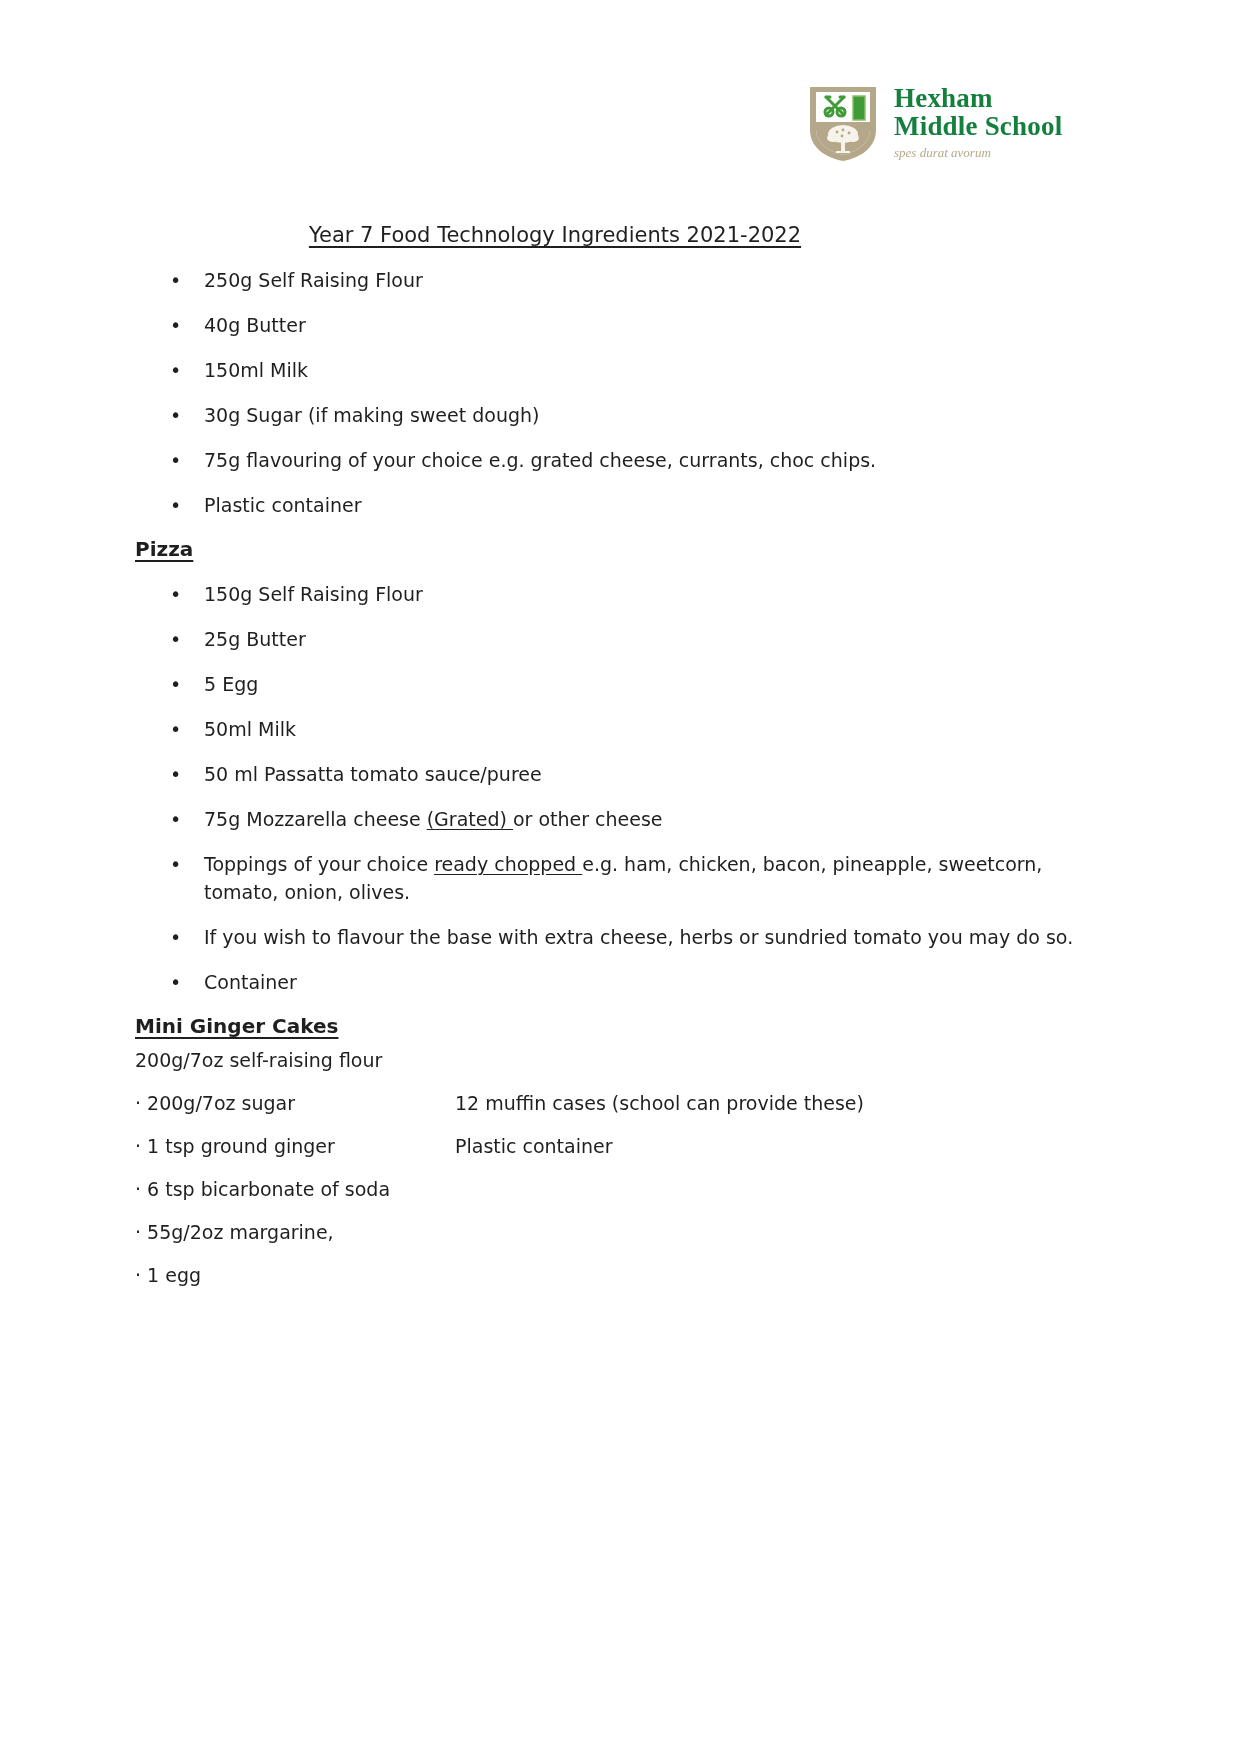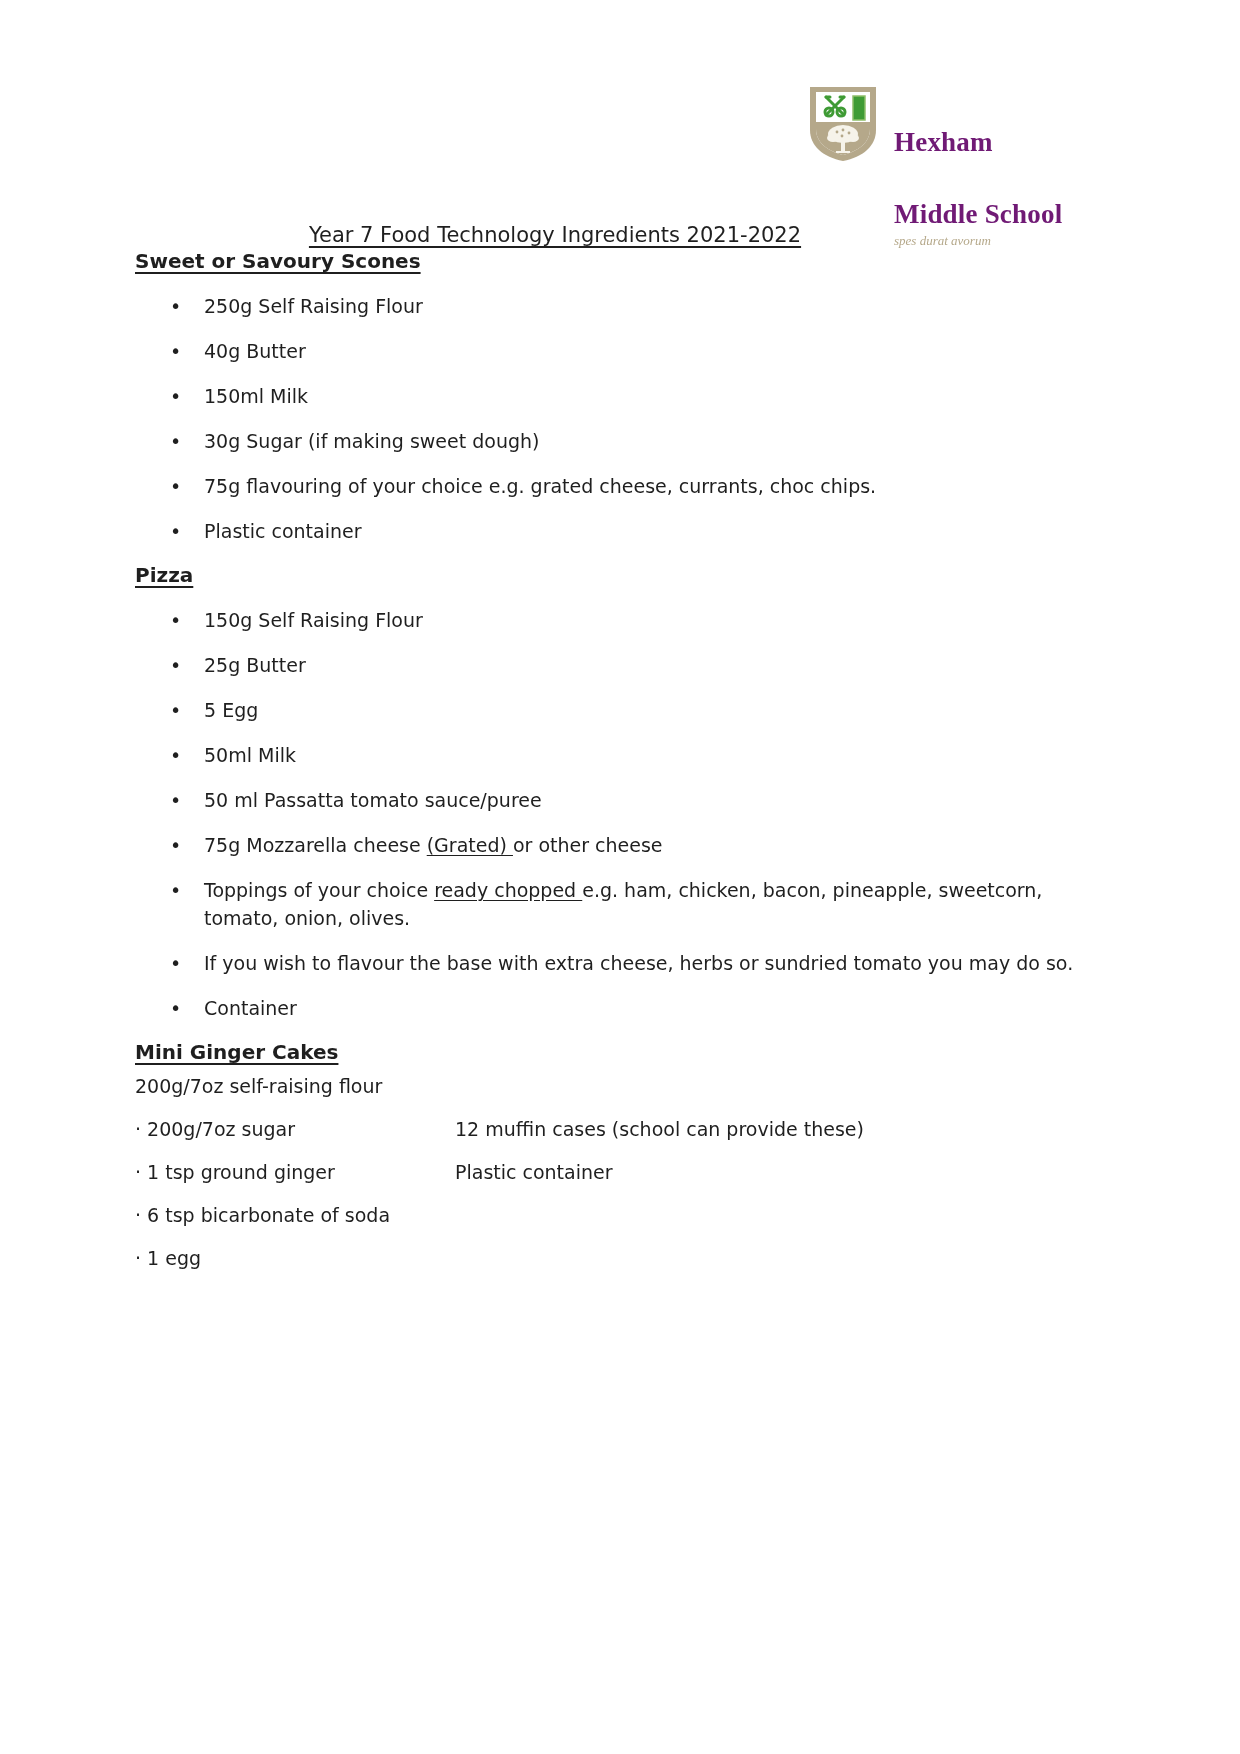--- a/index.html
+++ b/index.html
@@ -29,9 +29,8 @@
     font-weight:600;
     font-size:27px;
     line-height:28px;
-    color:#701a75;
+    color:#15803d;
     letter-spacing:0.2px;
-    margin-top:44px;
   }
   .school-motto {
     font-family:"Liberation Serif", serif;

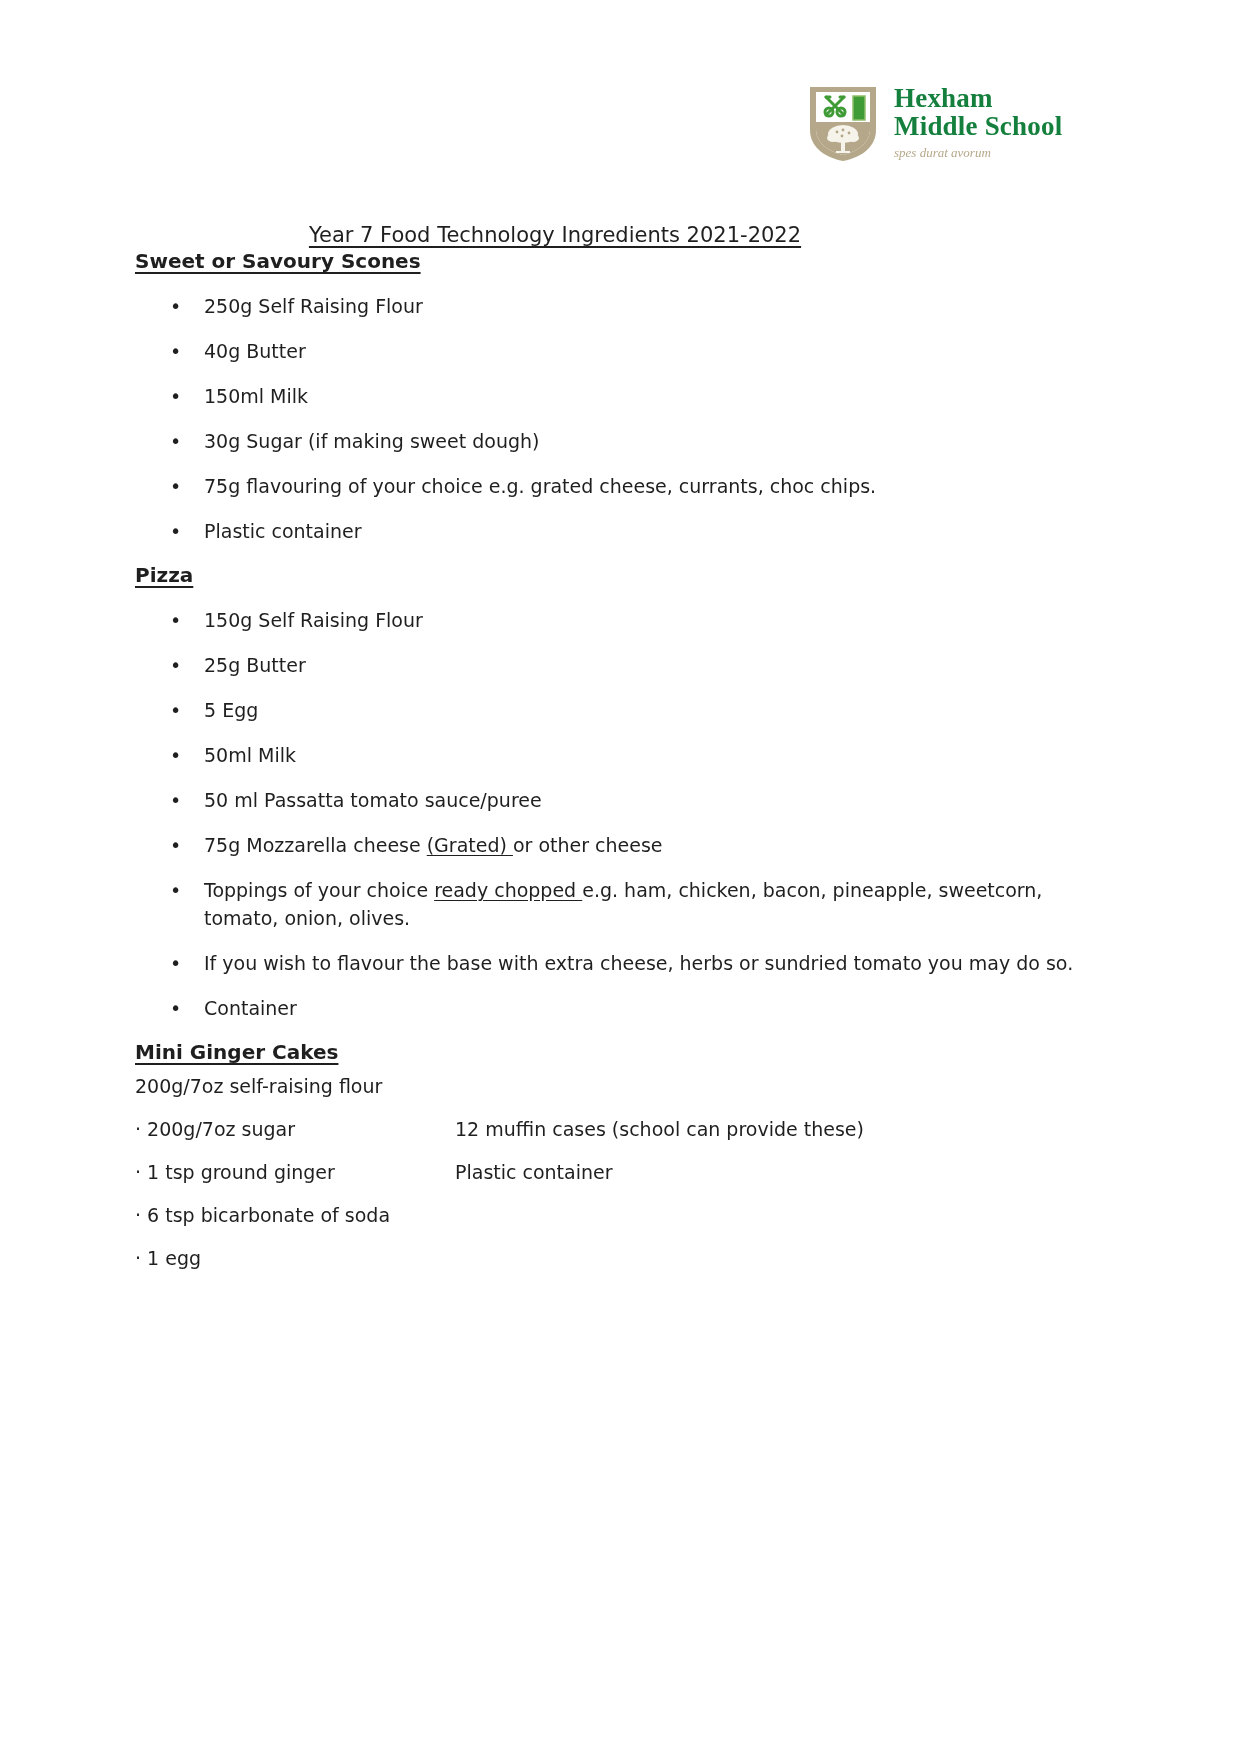--- a/index.html
+++ b/index.html
@@ -141,7 +141,6 @@
 
     <p class="doc-title">Year 7 Food Technology Ingredients 2021-2022</p>
 
-    <h2 class="section-heading h-scones">Sweet or Savoury Scones</h2>
     <ul class="ing-list">
       <li>
           <span class="bullet">•</span>

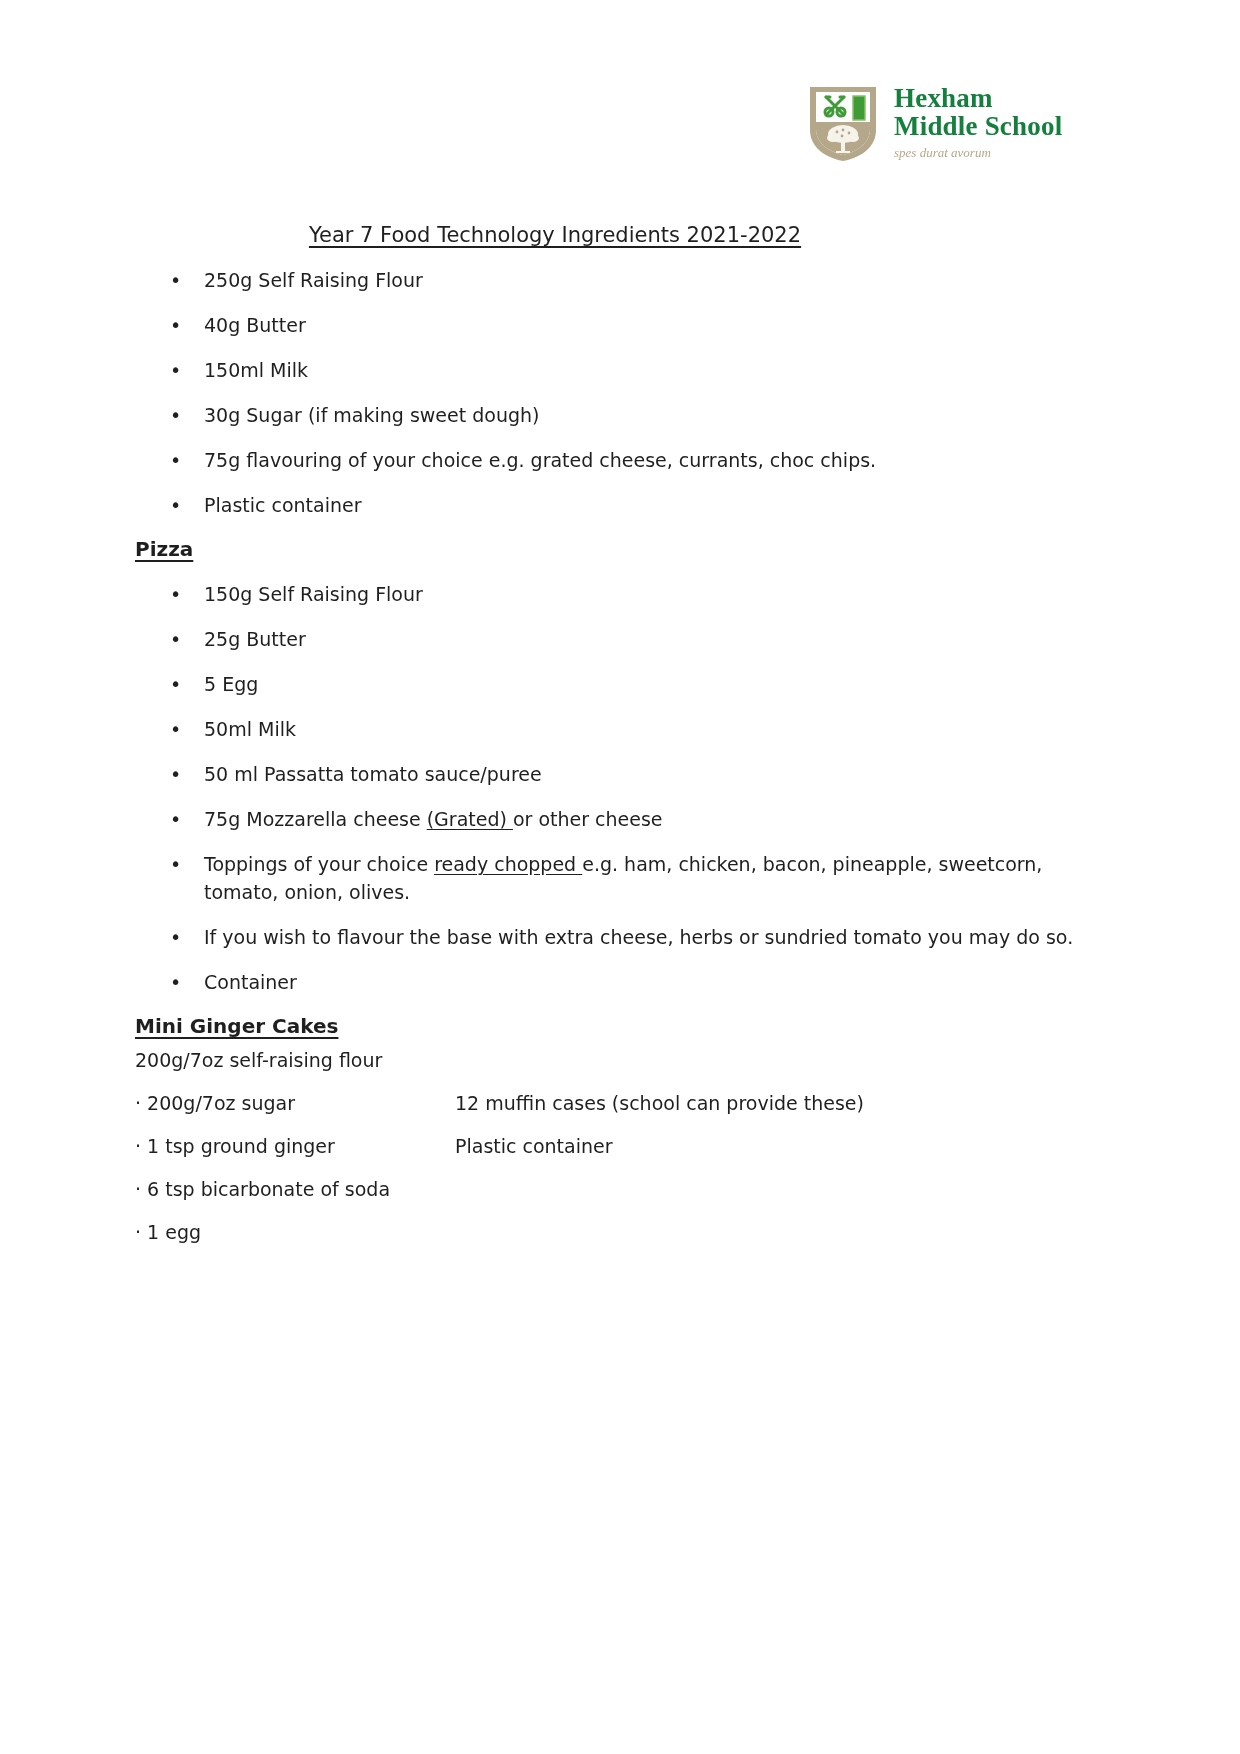--- a/index.html
+++ b/index.html
@@ -226,6 +226,10 @@
         <span></span>
       </div>
       <div class="row">
+        <span>· 55g/2oz margarine,</span>
+        <span></span>
+      </div>
+      <div class="row">
         <span>· 1 egg</span>
         <span></span>
       </div>

